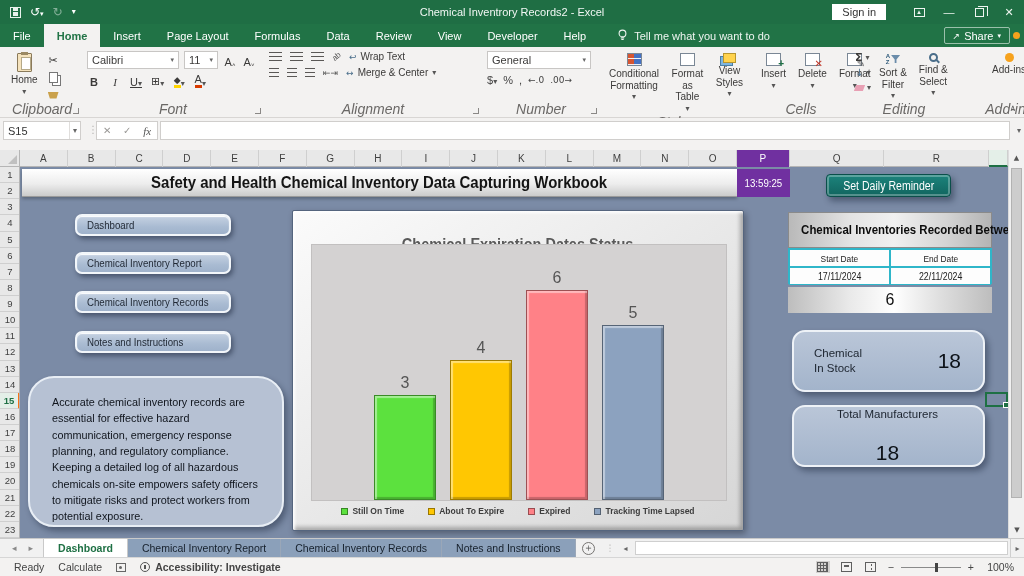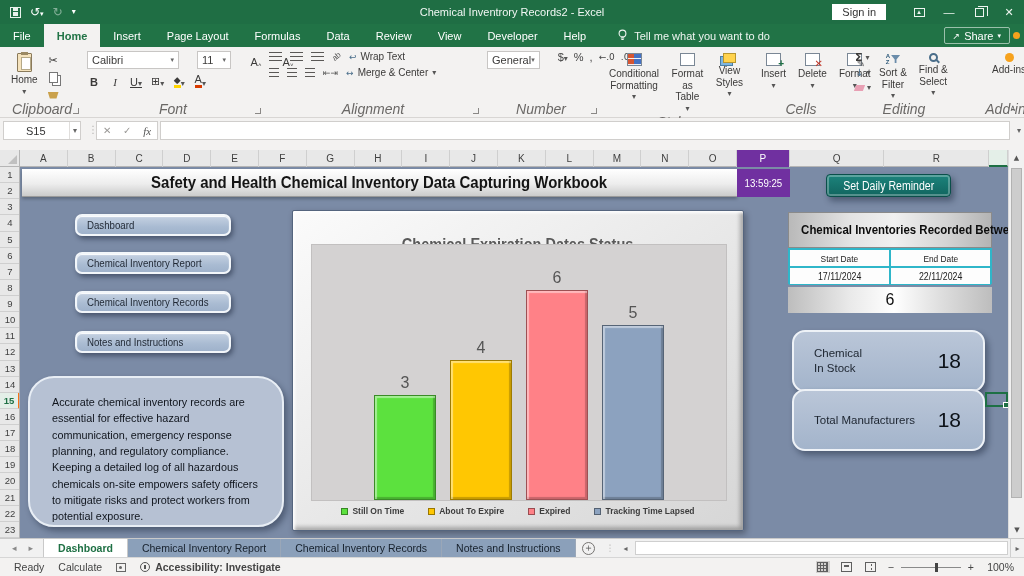--- a/index.html
+++ b/index.html
@@ -52,7 +52,7 @@
   .ic-copy{width:9px;height:11px;border:1px solid #777;background:#fff;box-shadow:3px 3px 0 -1px #fff,3px 3px 0 0 #777;}
   .ic-paint{width:11px;height:7px;background:#caa14b;clip-path:polygon(0 0,100% 0,80% 100%,20% 100%);margin-top:2px;}
   .selbox{height:18px;background:#fff;border:1px solid #c8c6c4;display:flex;align-items:center;font-size:11px;padding:0 4px;justify-content:space-between;}
-  .fontrow{display:flex;gap:18px;align-items:center;}
+  .fontrow{display:flex;gap:5px;align-items:center;}
   .fbtn{min-width:14px;height:16px;display:flex;align-items:flex-end;justify-content:center;font-size:11px;padding:0 1px;}
   .ubar{border-bottom:3px solid #ffd400;}
   .abar{border-bottom:3px solid #d83b01;}

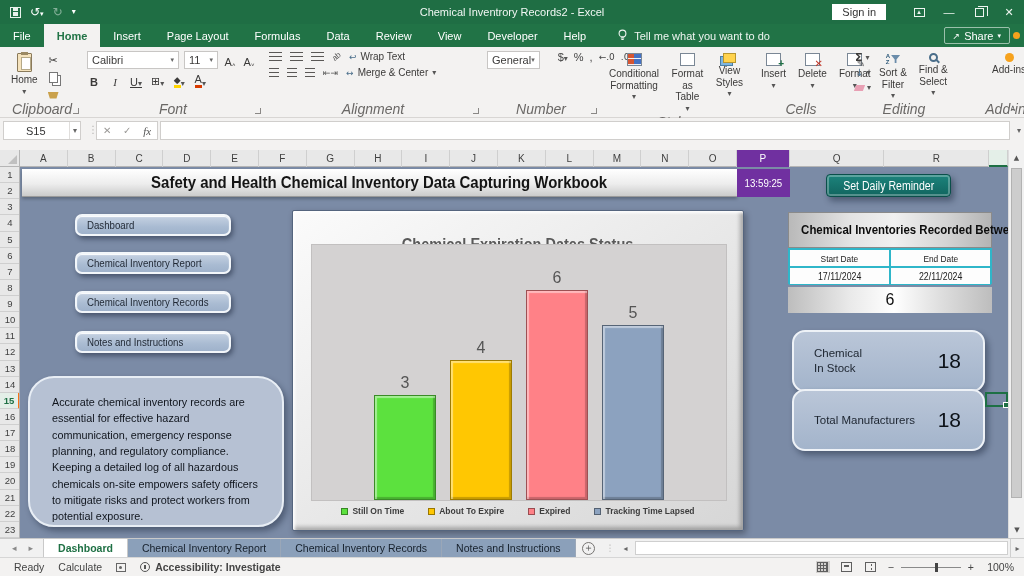--- a/index.html
+++ b/index.html
@@ -318,7 +318,7 @@
     <div class="rsep"></div>
 
     <div class="rgroup" style="width:116px;">
-      <div class="rbody" style="flex-direction:row;gap:18px;">
+      <div class="rbody" style="flex-direction:column;gap:5px;">
         <span class="selbox" style="width:104px;">
             <span>General</span>
             <span class="glyph" style="font-size:7px;color:#666;">▾</span>

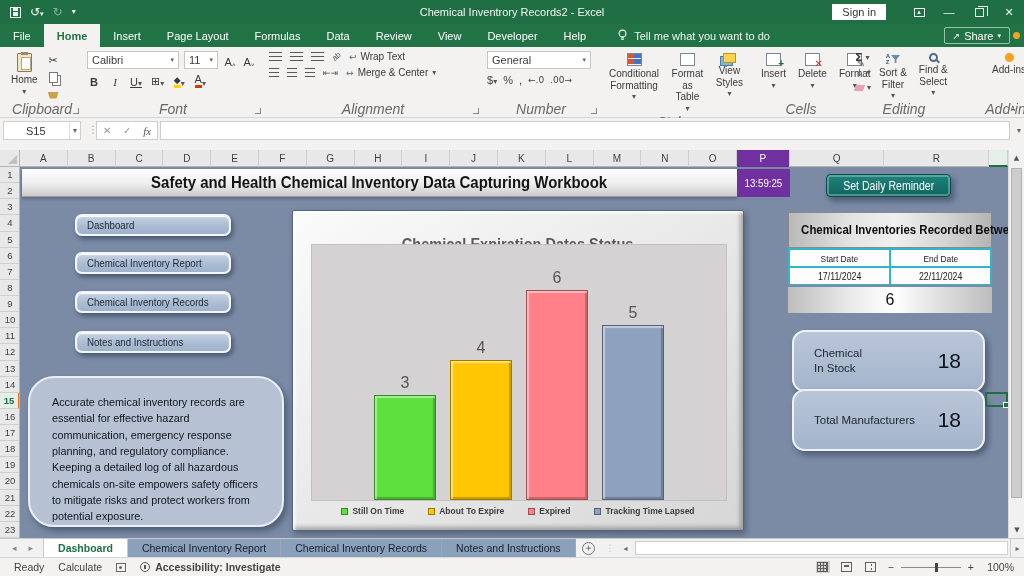--- a/index.html
+++ b/index.html
@@ -76,7 +76,7 @@
 
   
   .fbar{position:absolute;left:0;top:118px;width:1024px;height:32px;background:#f3f2f1;}
-  .namebox{position:absolute;left:3px;top:3px;width:78px;height:19px;background:#fff;border:1px solid #d0cecc;font-size:11px;display:flex;align-items:center;padding-left:22px;color:#333;}
+  .namebox{position:absolute;left:3px;top:3px;width:78px;height:19px;background:#fff;border:1px solid #d0cecc;font-size:11px;display:flex;align-items:center;padding-left:4px;color:#333;}
   .namebox .dd{margin-left:auto;border-left:1px solid #e0dedc;height:100%;display:flex;align-items:center;padding:0 3px;font-size:8px;color:#666;}
   .fdots{position:absolute;left:88px;top:6px;color:#b5b3b1;font-size:10px;}
   .fbtns{position:absolute;left:96px;top:3px;width:62px;height:19px;background:#fff;border:1px solid #d0cecc;display:flex;align-items:center;justify-content:space-around;color:#9a9896;font-size:10px;}

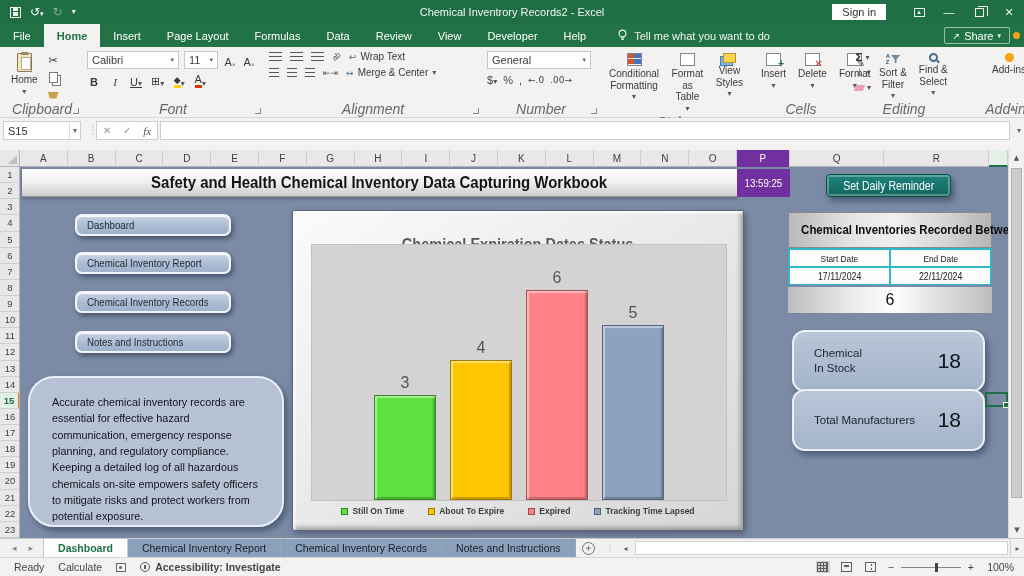--- a/index.html
+++ b/index.html
@@ -608,7 +608,7 @@
 In Stock</span>
           <span class="val">18</span>
         </div>
-        <div class="statcard" style="top: 222px;">
+        <div class="statcard" style="top: 238px; flex-direction: column;">
           <span class="lab">Total Manufacturers</span>
           <span class="val">18</span>
         </div>

